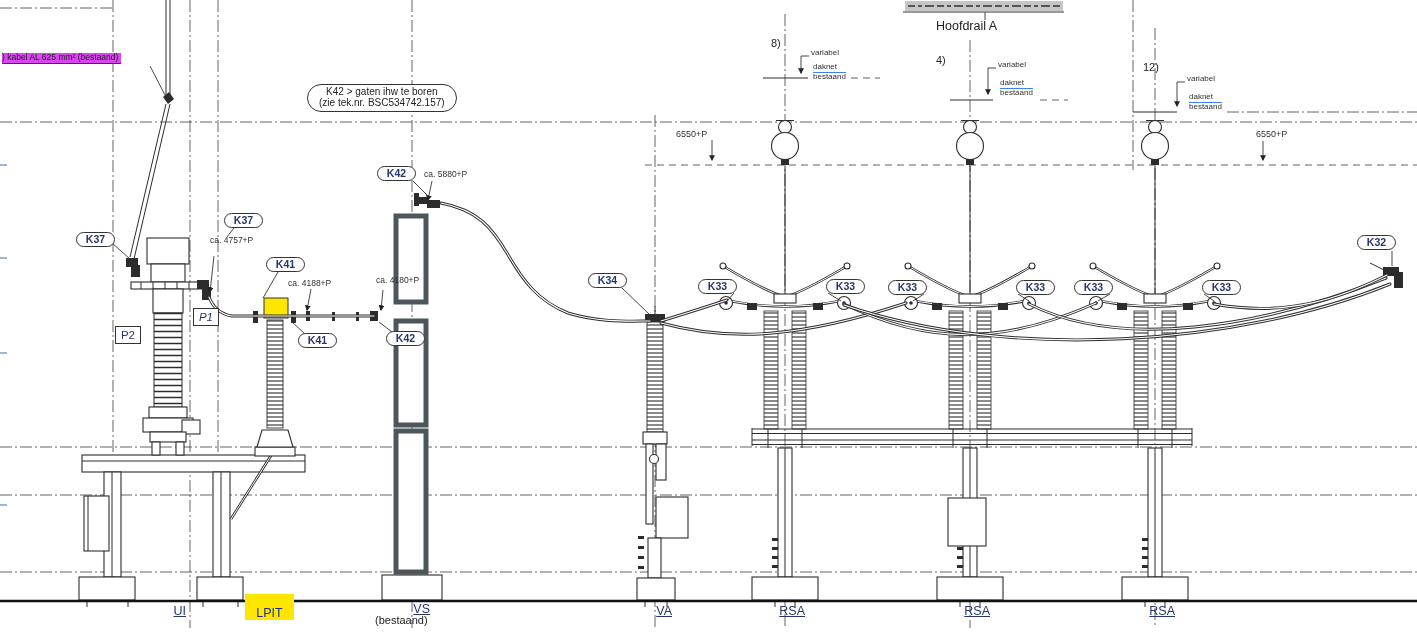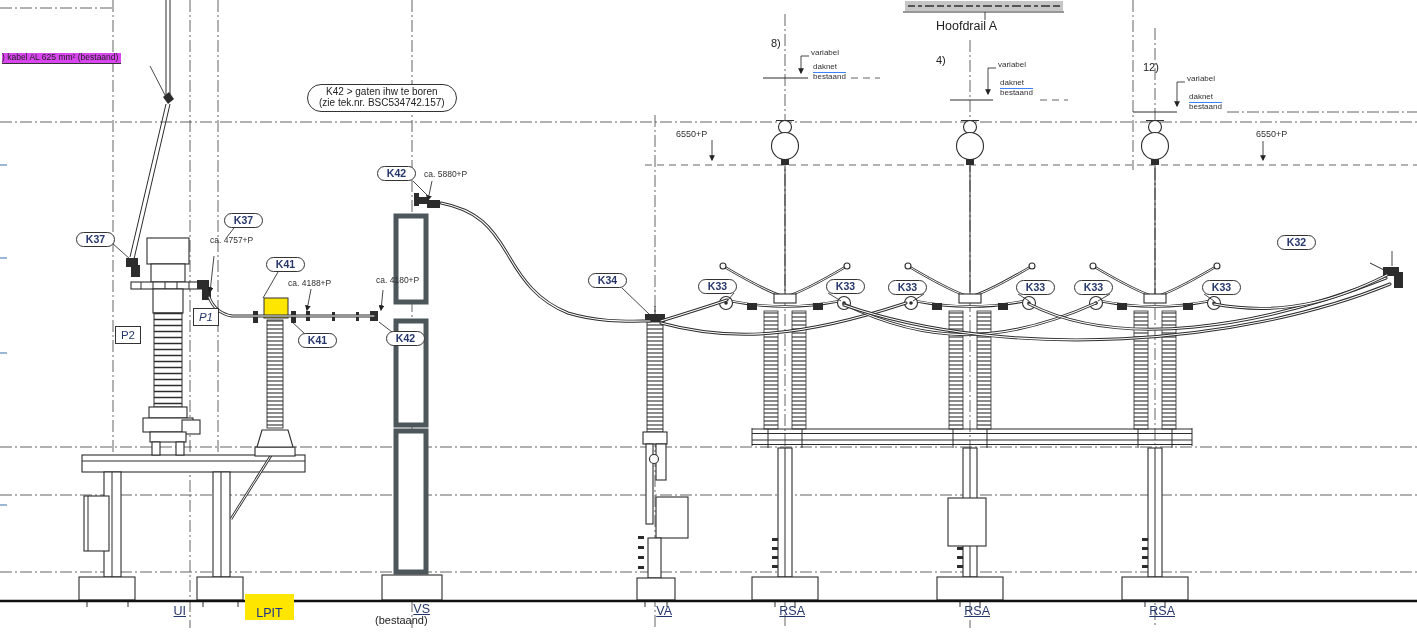--- a/index.html
+++ b/index.html
@@ -314,7 +314,7 @@
       <div class="ann oval" style="left: 1016px; top: 280px;">K33</div>
       <div class="ann oval" style="left: 1074px; top: 280px;">K33</div>
       <div class="ann oval" style="left: 1202px; top: 280px;">K33</div>
-      <div class="ann oval" style="left: 1277px; top: 235px;">K32</div>
+      <div class="ann oval" style="left: 1357px; top: 235px;">K32</div>
       <div class="ann boxl" style="left: 115px; top: 326px;">P2</div>
       <div class="ann boxl" style="left: 193px; top: 308px; font-style: italic;">P1</div>
       <div class="ann dim" style="left: 210px; top: 236px;">ca. 4757+P</div>

